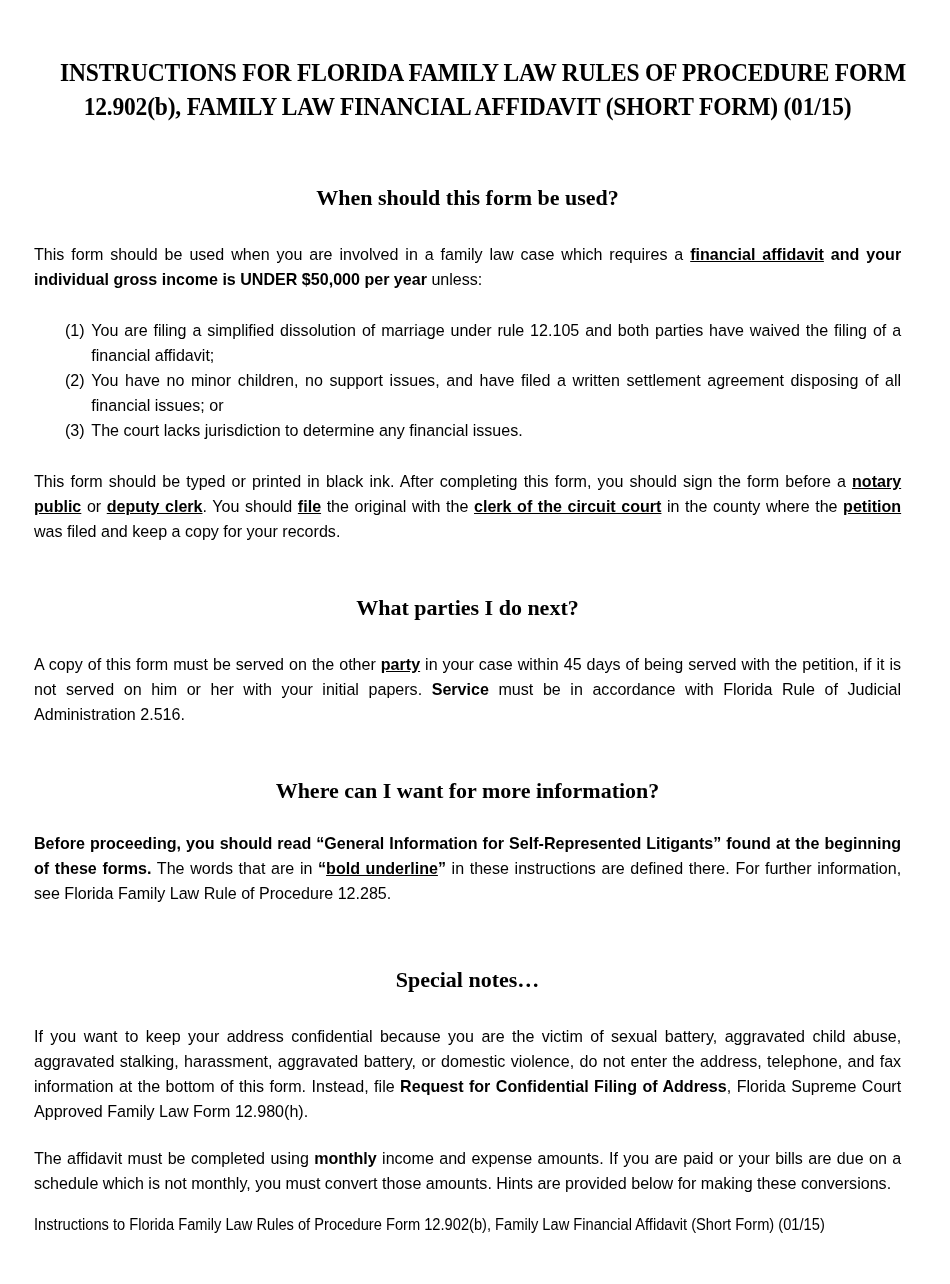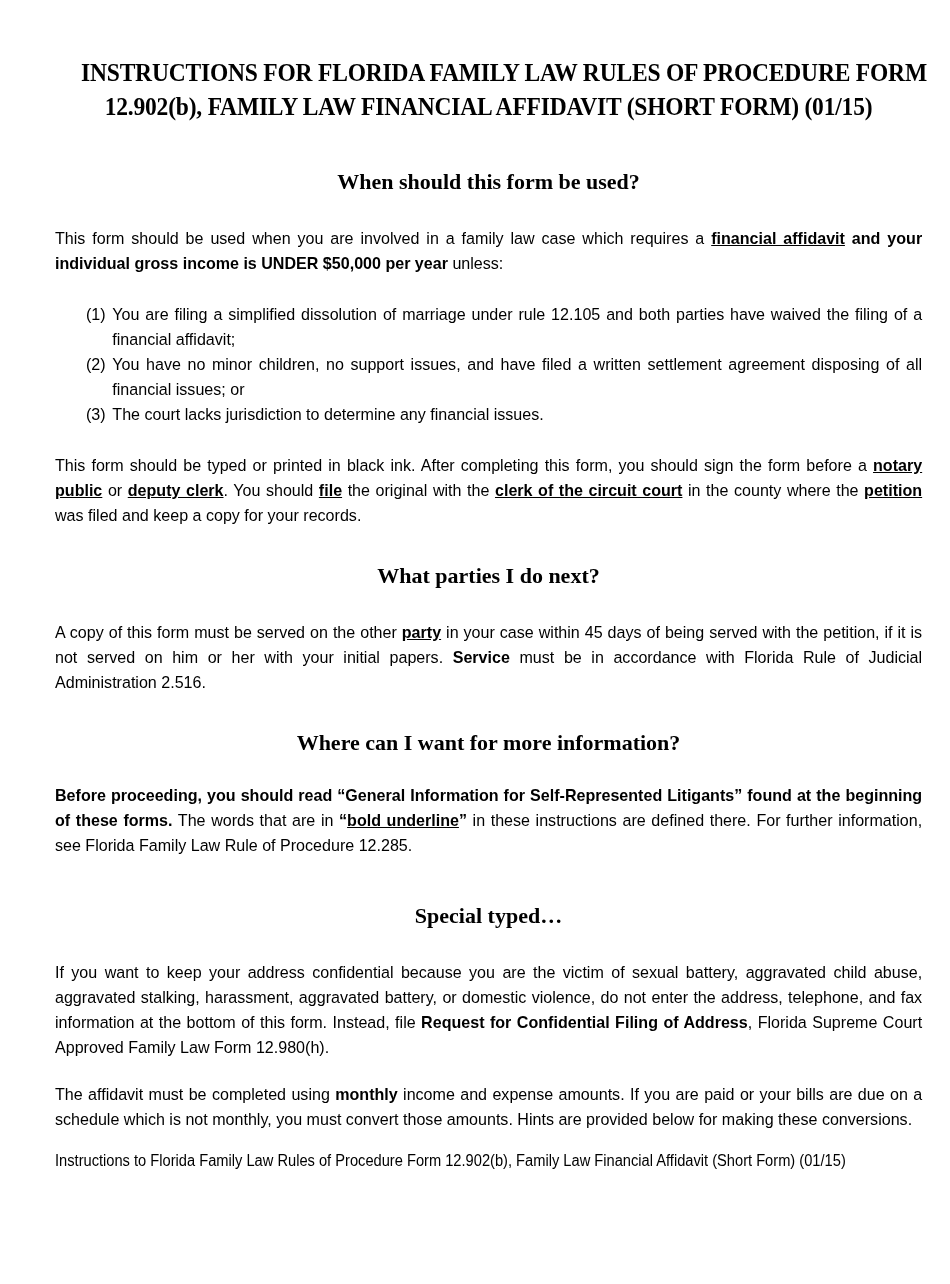--- a/index.html
+++ b/index.html
@@ -27,7 +27,7 @@
 
   .content {
     position: absolute;
-    left: 55px;
+    left: 34px;
     top: 0;
     width: 867px;
   }

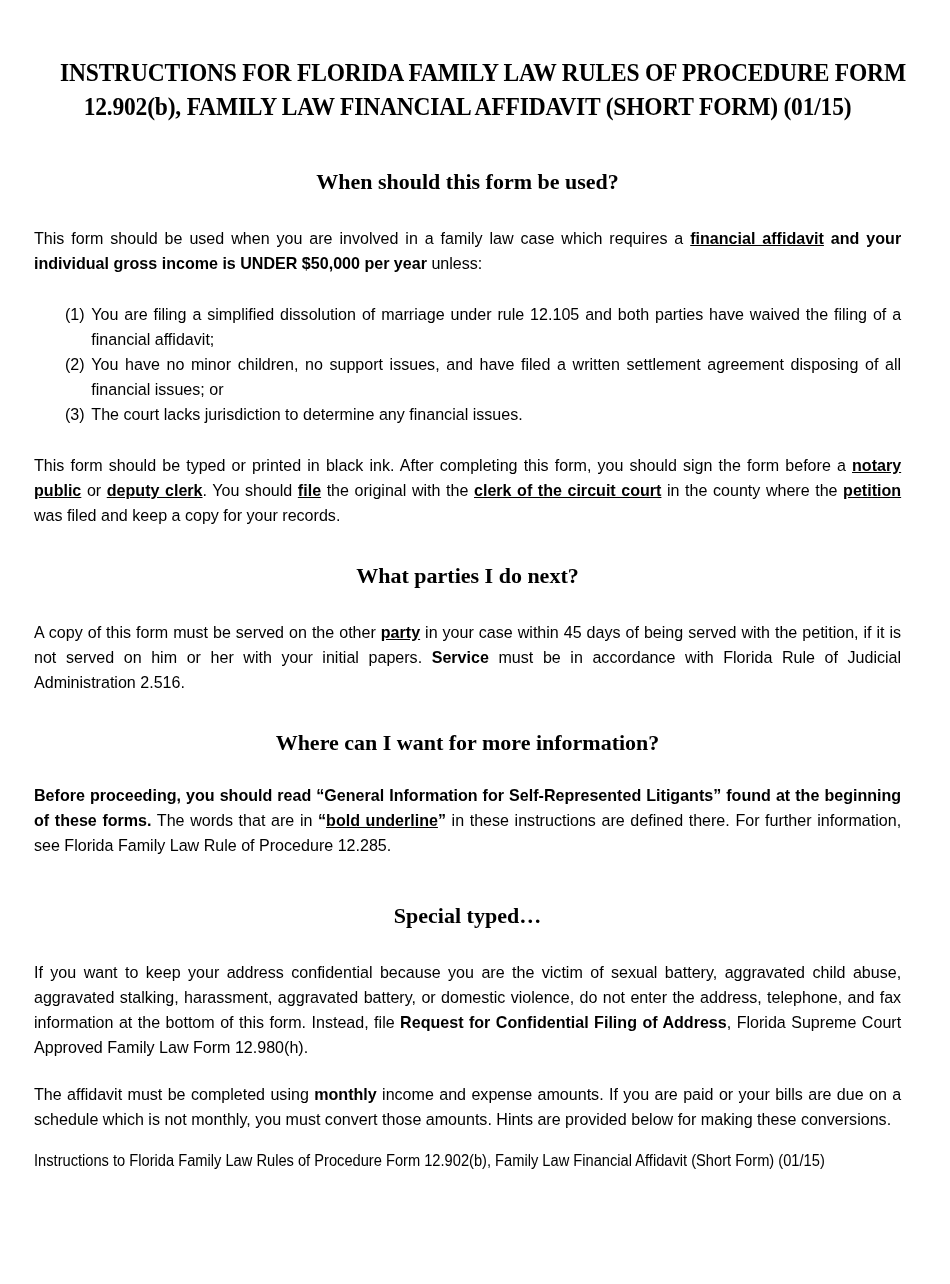--- a/index.html
+++ b/index.html
@@ -53,6 +53,7 @@
     font-size: 22px;
     line-height: 28px;
     text-align: center;
+    margin-top: 16px;
   }
 
   

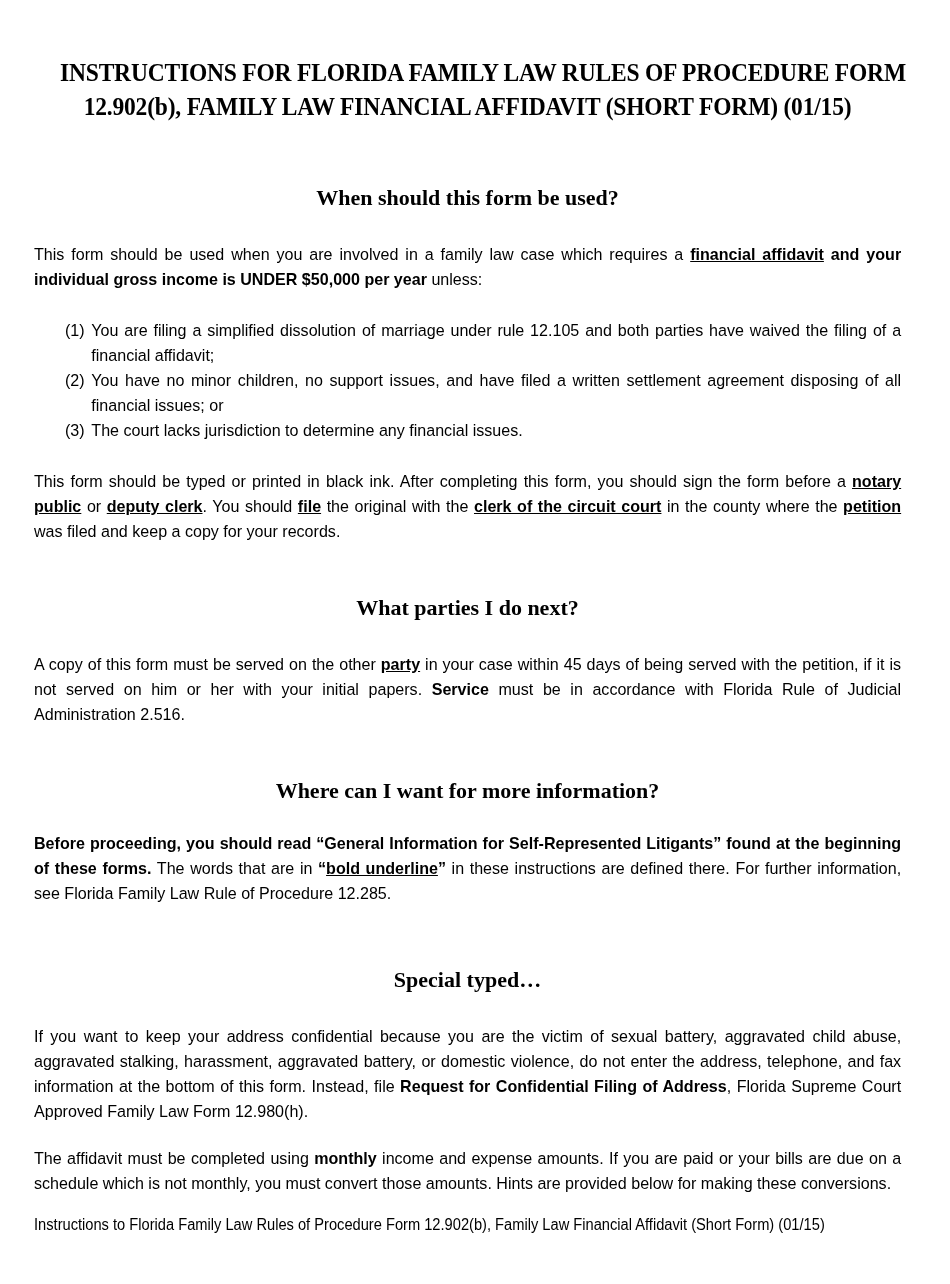--- a/index.html
+++ b/index.html
@@ -184,7 +184,7 @@
 
     <div class="sp-44"></div>
 
-    <div class="section-heading">Special typed…</div>
+    <div class="section-heading">Special notes…</div>
 
     <div class="sp-30"></div>
 

